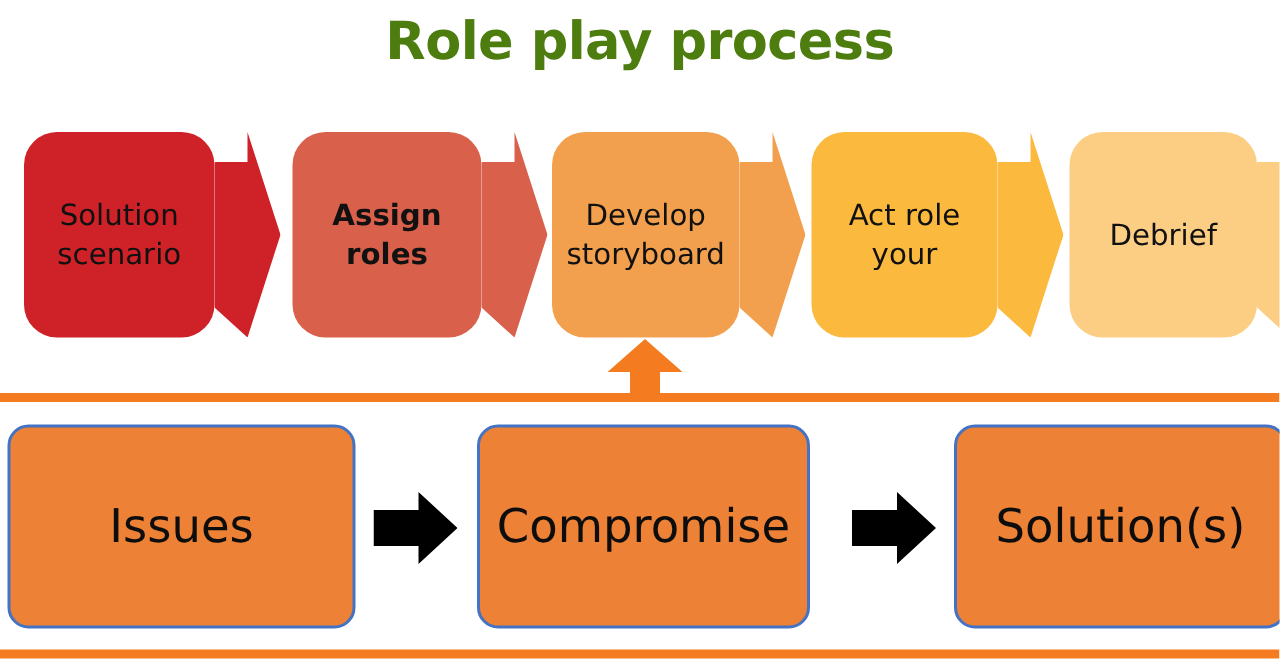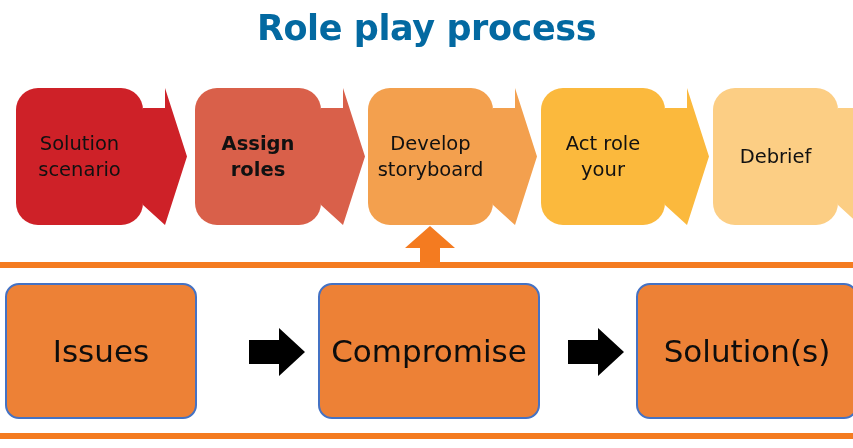--- a/index.html
+++ b/index.html
@@ -38,7 +38,7 @@
     font-weight: bold;
     font-size: 35px;
     letter-spacing: -0.4px;
-    color: #0369a1;
+    color: #4d7c0f;
     white-space: nowrap;
   }
 

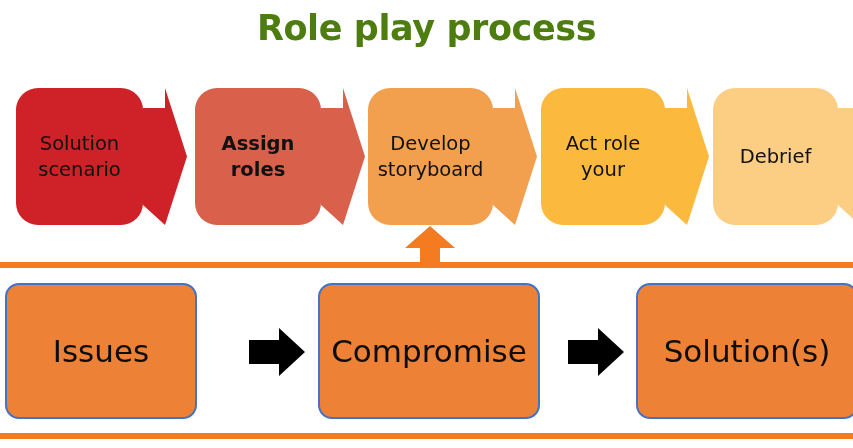--- a/index.html
+++ b/index.html
@@ -230,7 +230,7 @@
 
   <div id="outcome-row">
 
-    <div class="outcome-box" style="left: 5px; width: 192px; background: rgb(237, 129, 54); border-color: rgb(68, 114, 196);">
+    <div class="outcome-box" style="left: 5px; width: 232px; background: rgb(237, 129, 54); border-color: rgb(68, 114, 196);">
       <span>Issues</span>
     </div>
     <div class="outcome-arrow" style="left: 249px;">

